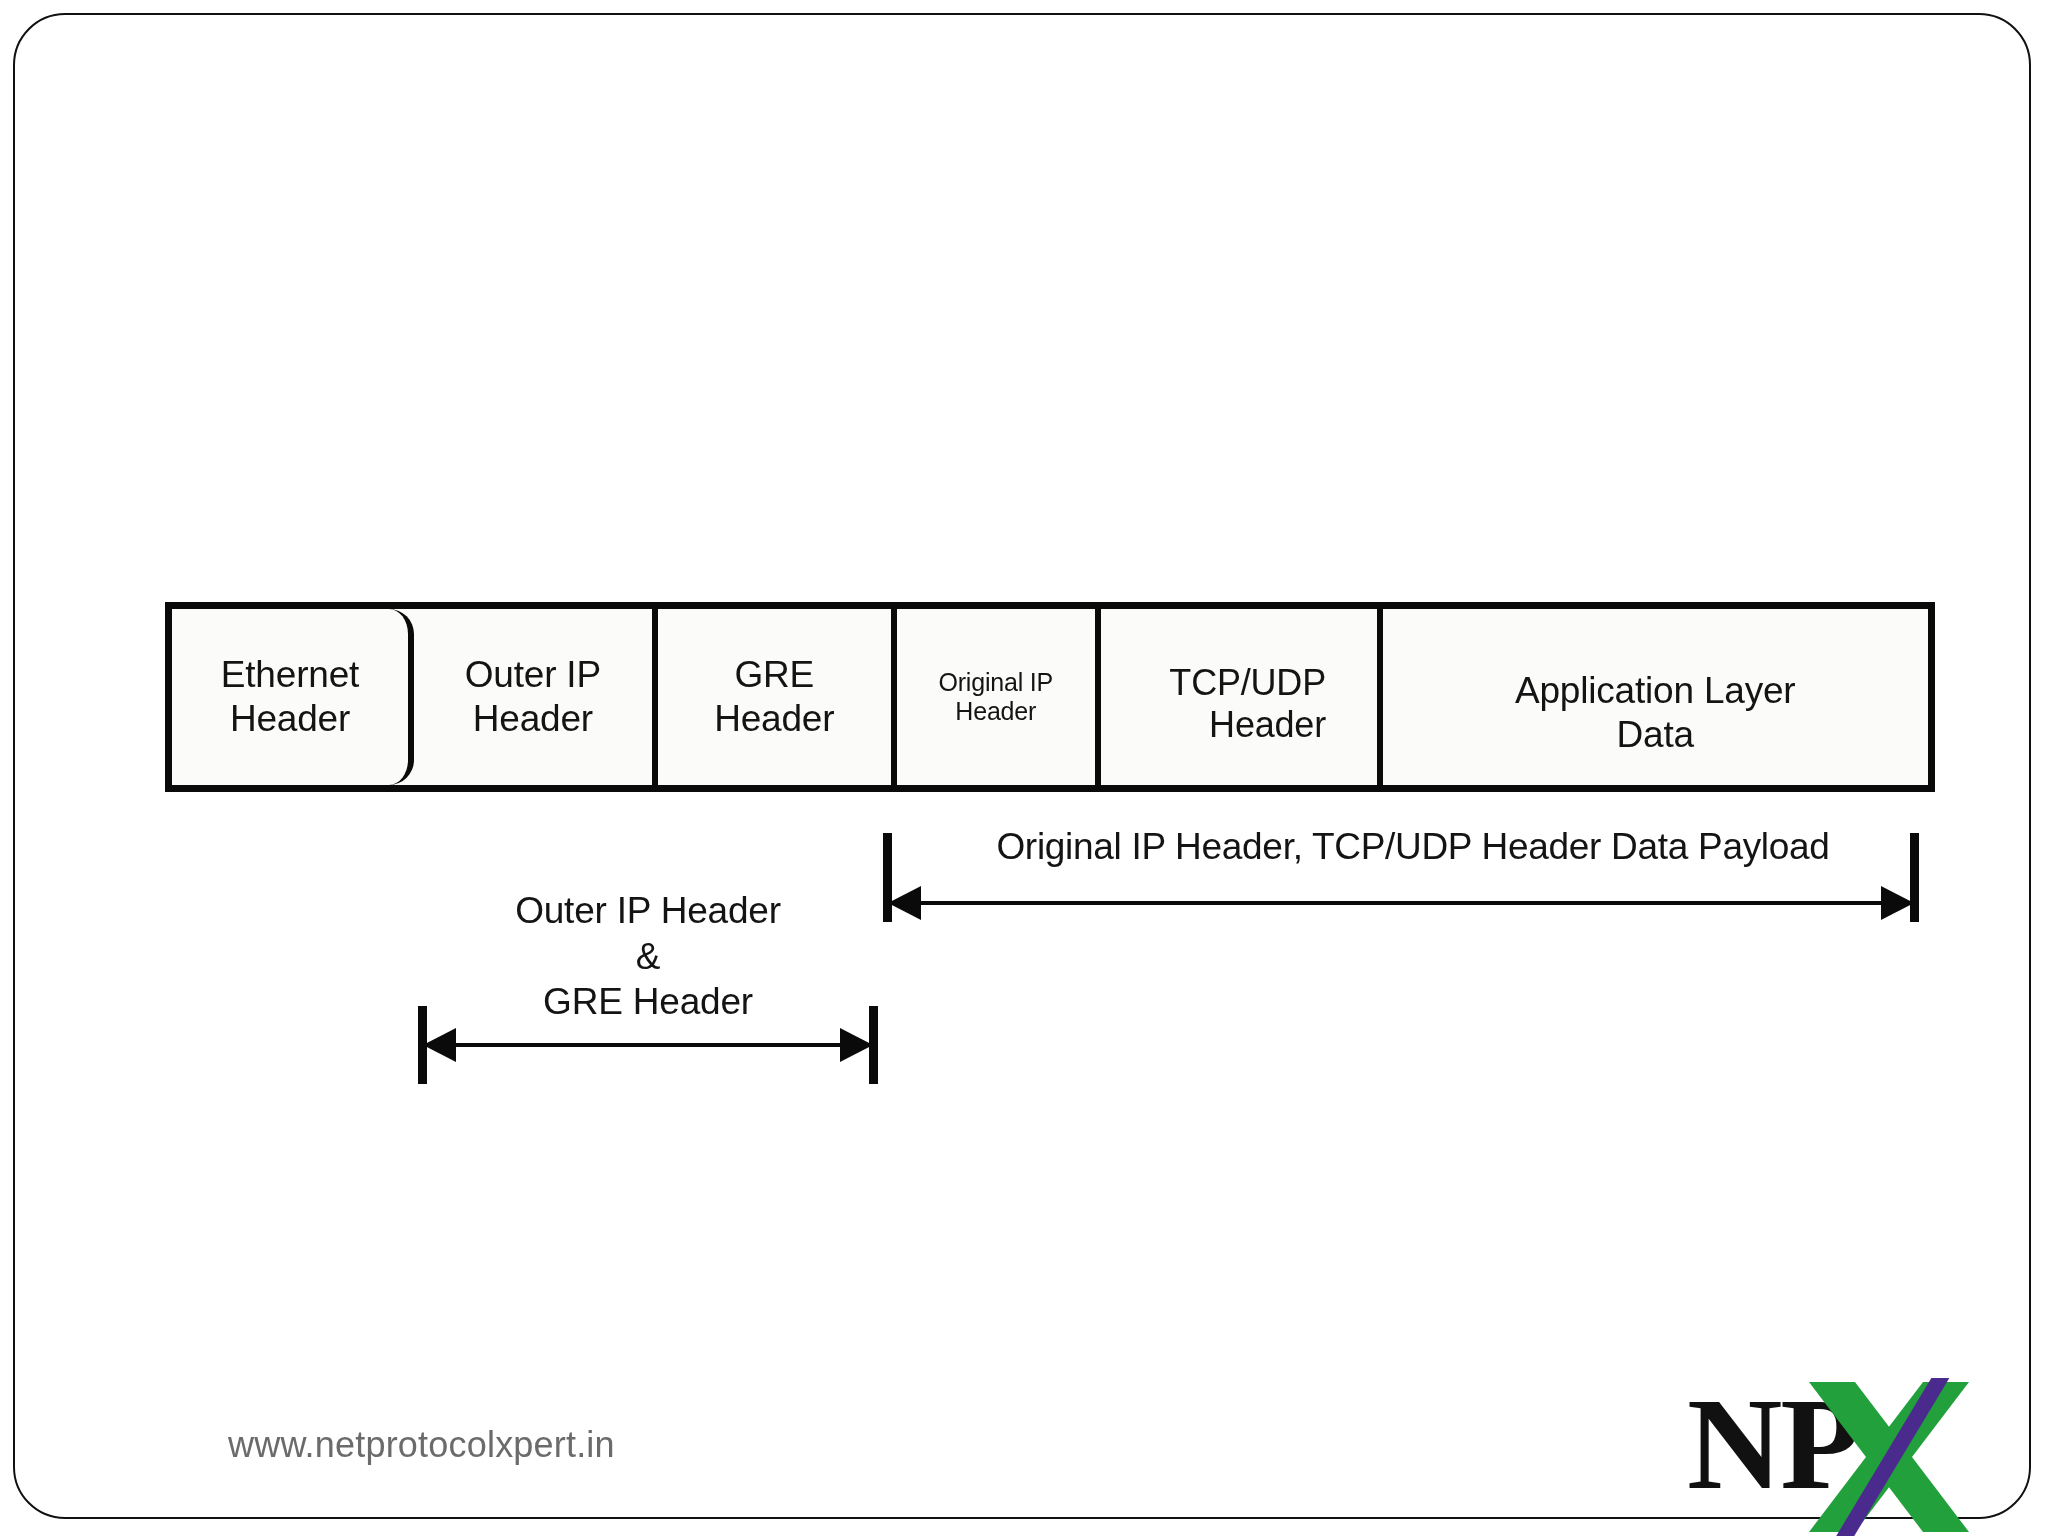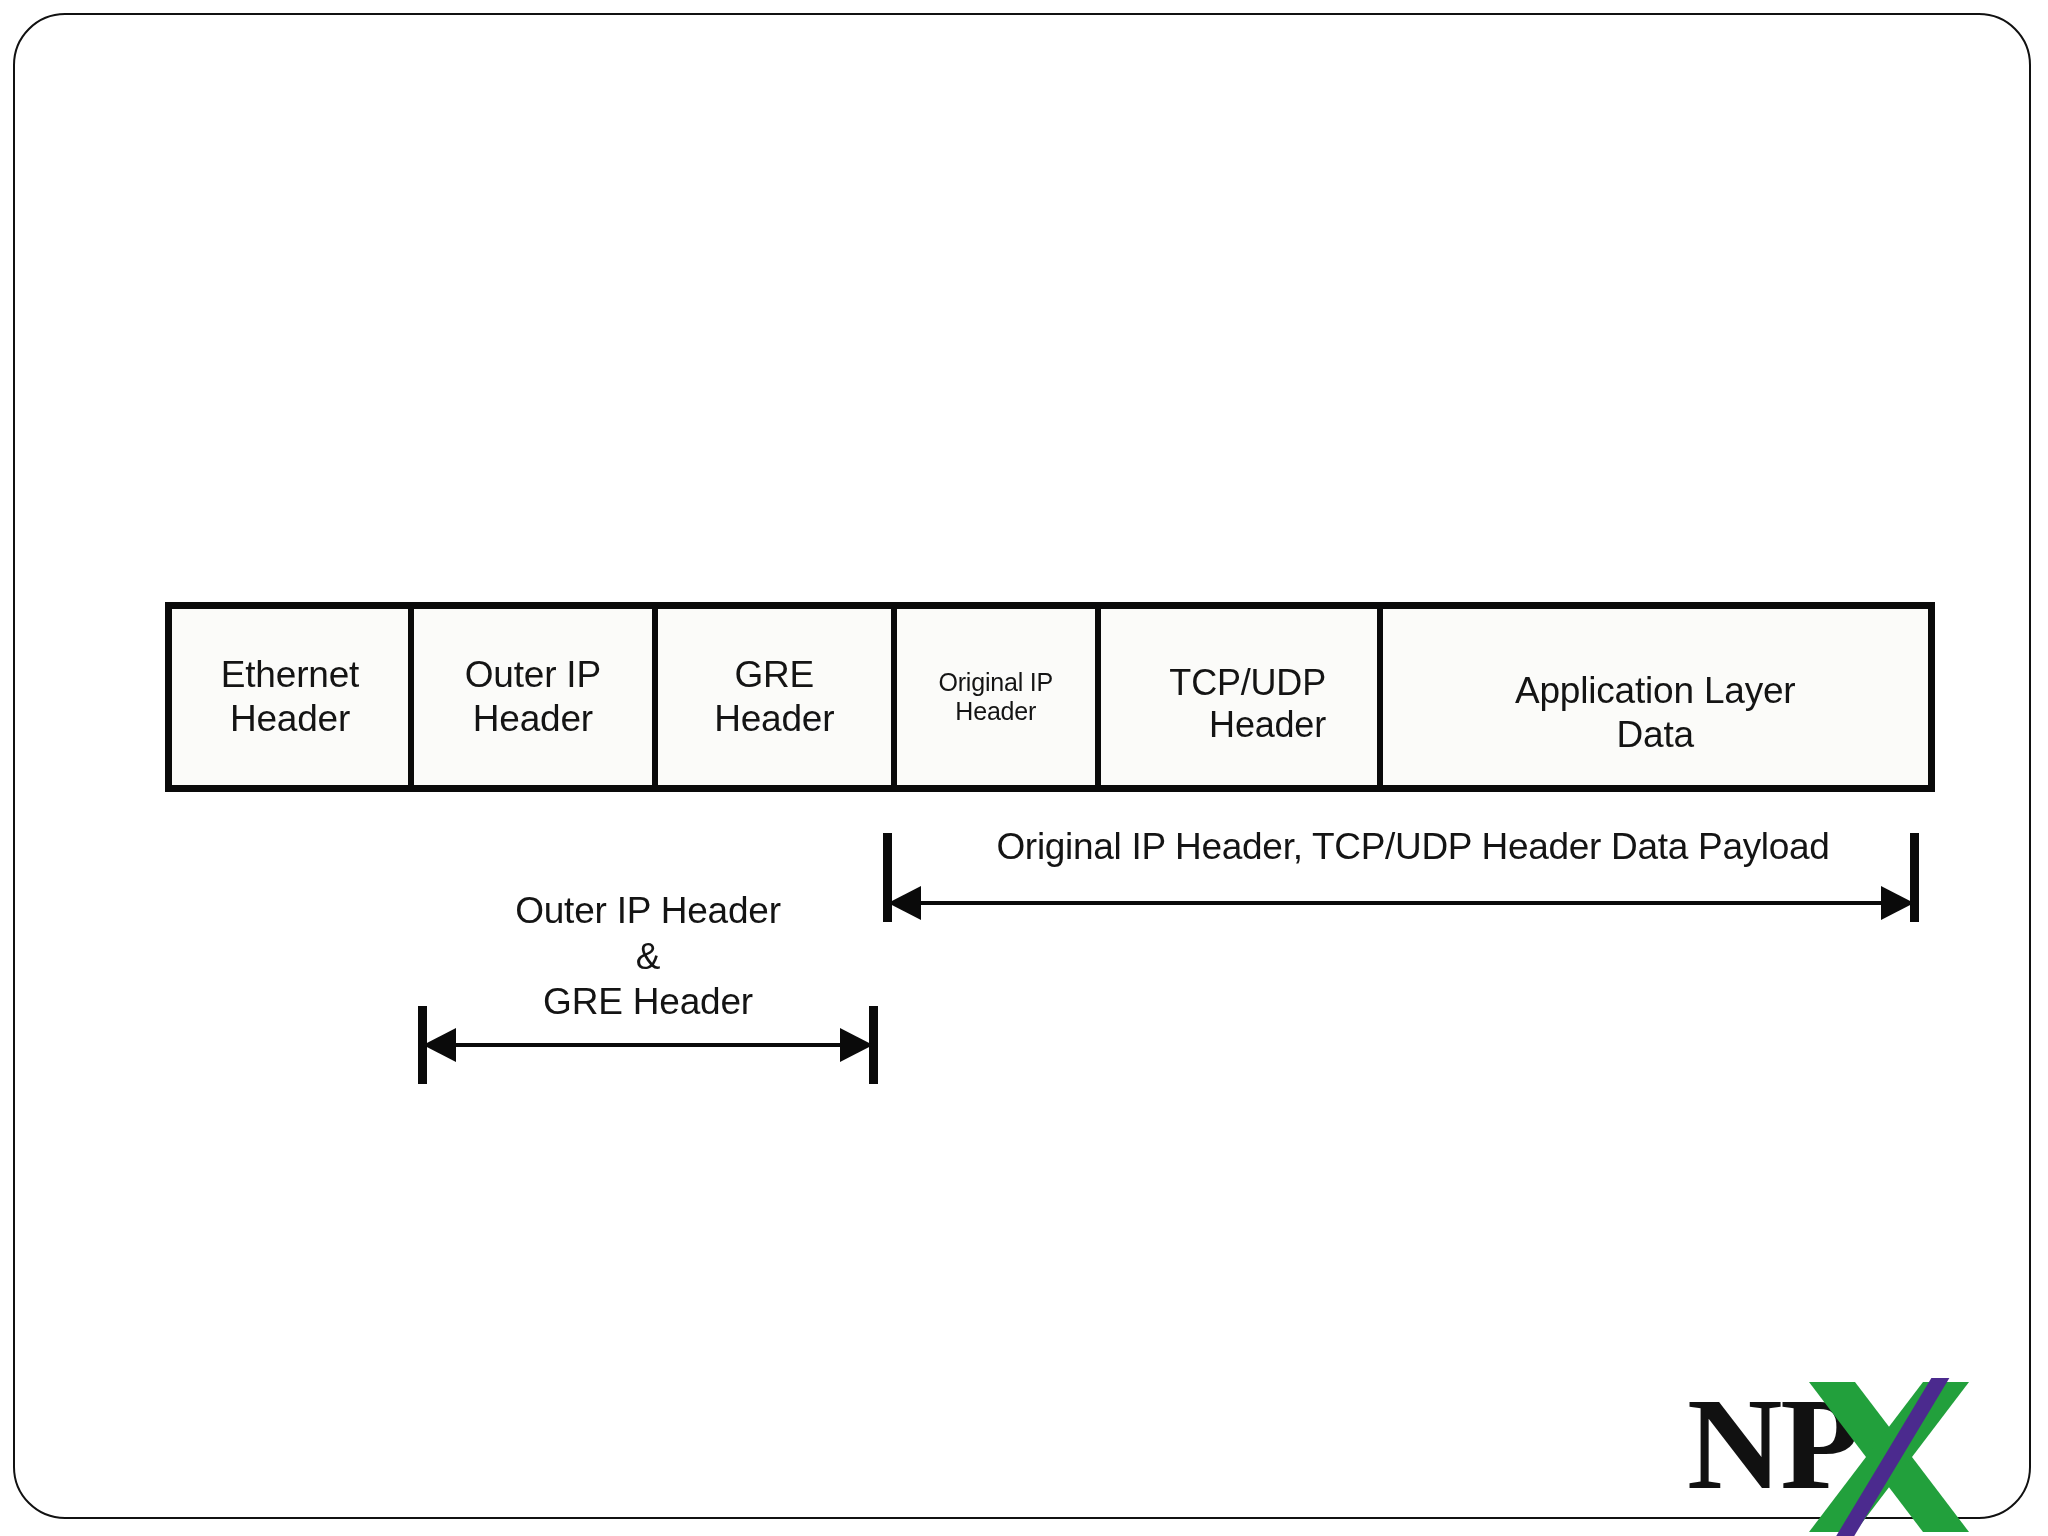--- a/index.html
+++ b/index.html
@@ -79,7 +79,7 @@
     letter-spacing: -0.2px;
   }
   
-  #field-ethernet      { width: 243px; }
+  #field-ethernet      { width: 243px; border-radius: 25px; }
   #field-outer-ip      { width: 245px; }
   #field-gre           { width: 240px; }
   #field-original-ip   { width: 205px; }

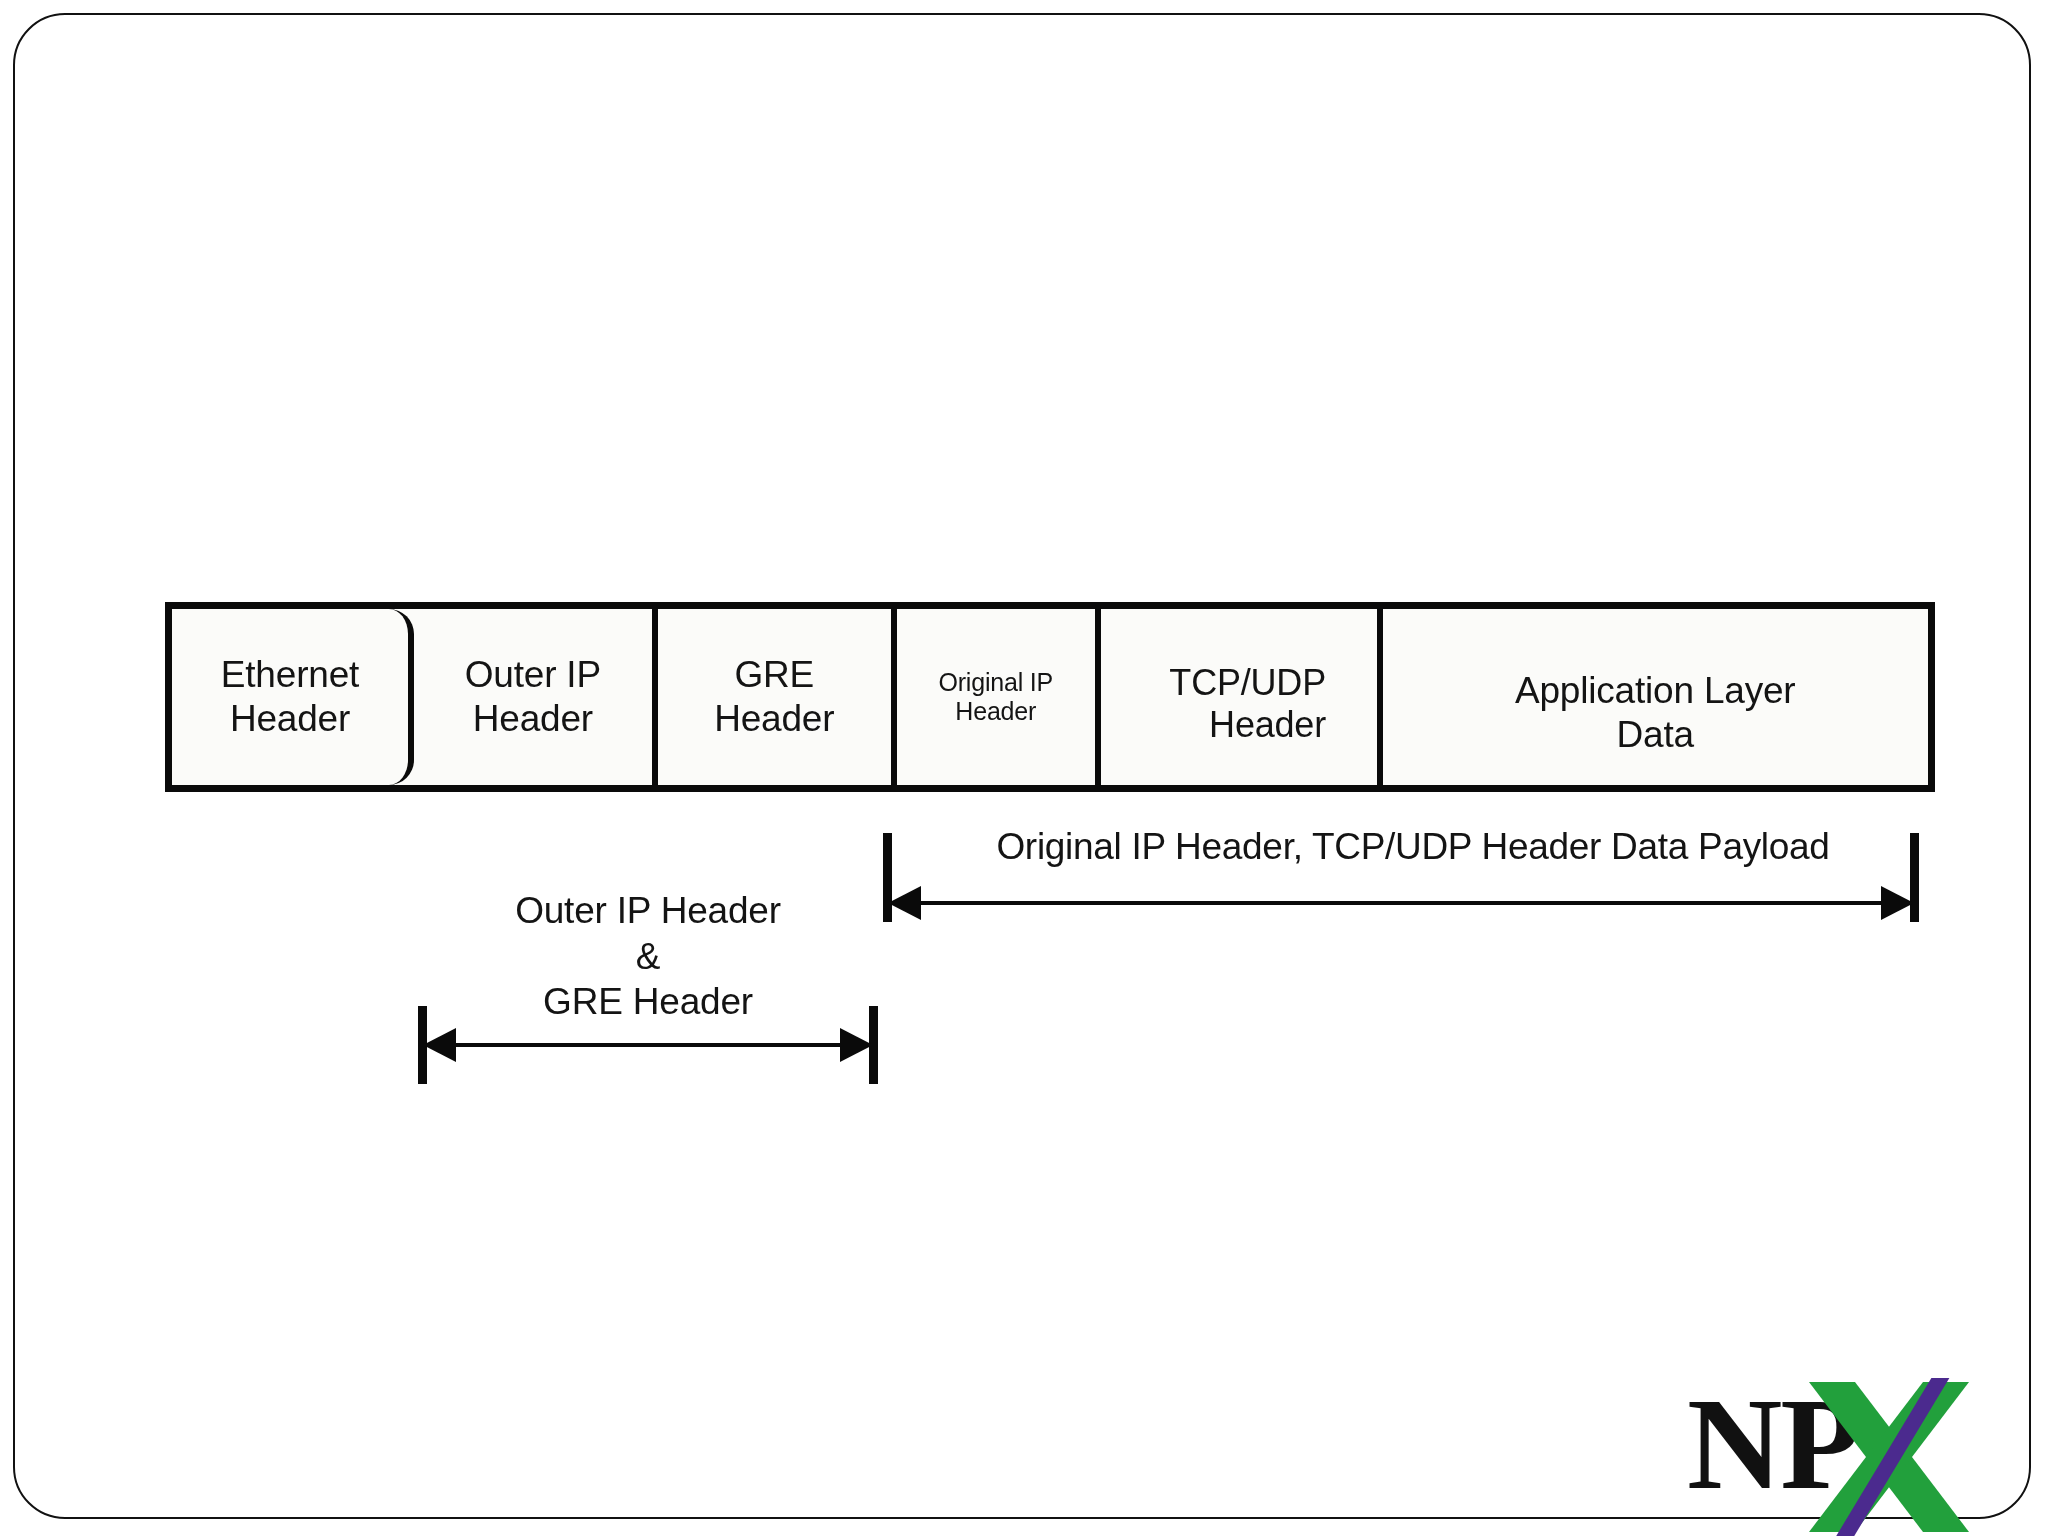--- a/index.html
+++ b/index.html
@@ -262,6 +262,7 @@
     </div>
   </div>
 
+  <div id="site-url">www.netprotocolxpert.in</div>
 
   <div id="npx-logo">
     <div id="npx-letters">NP</div>

